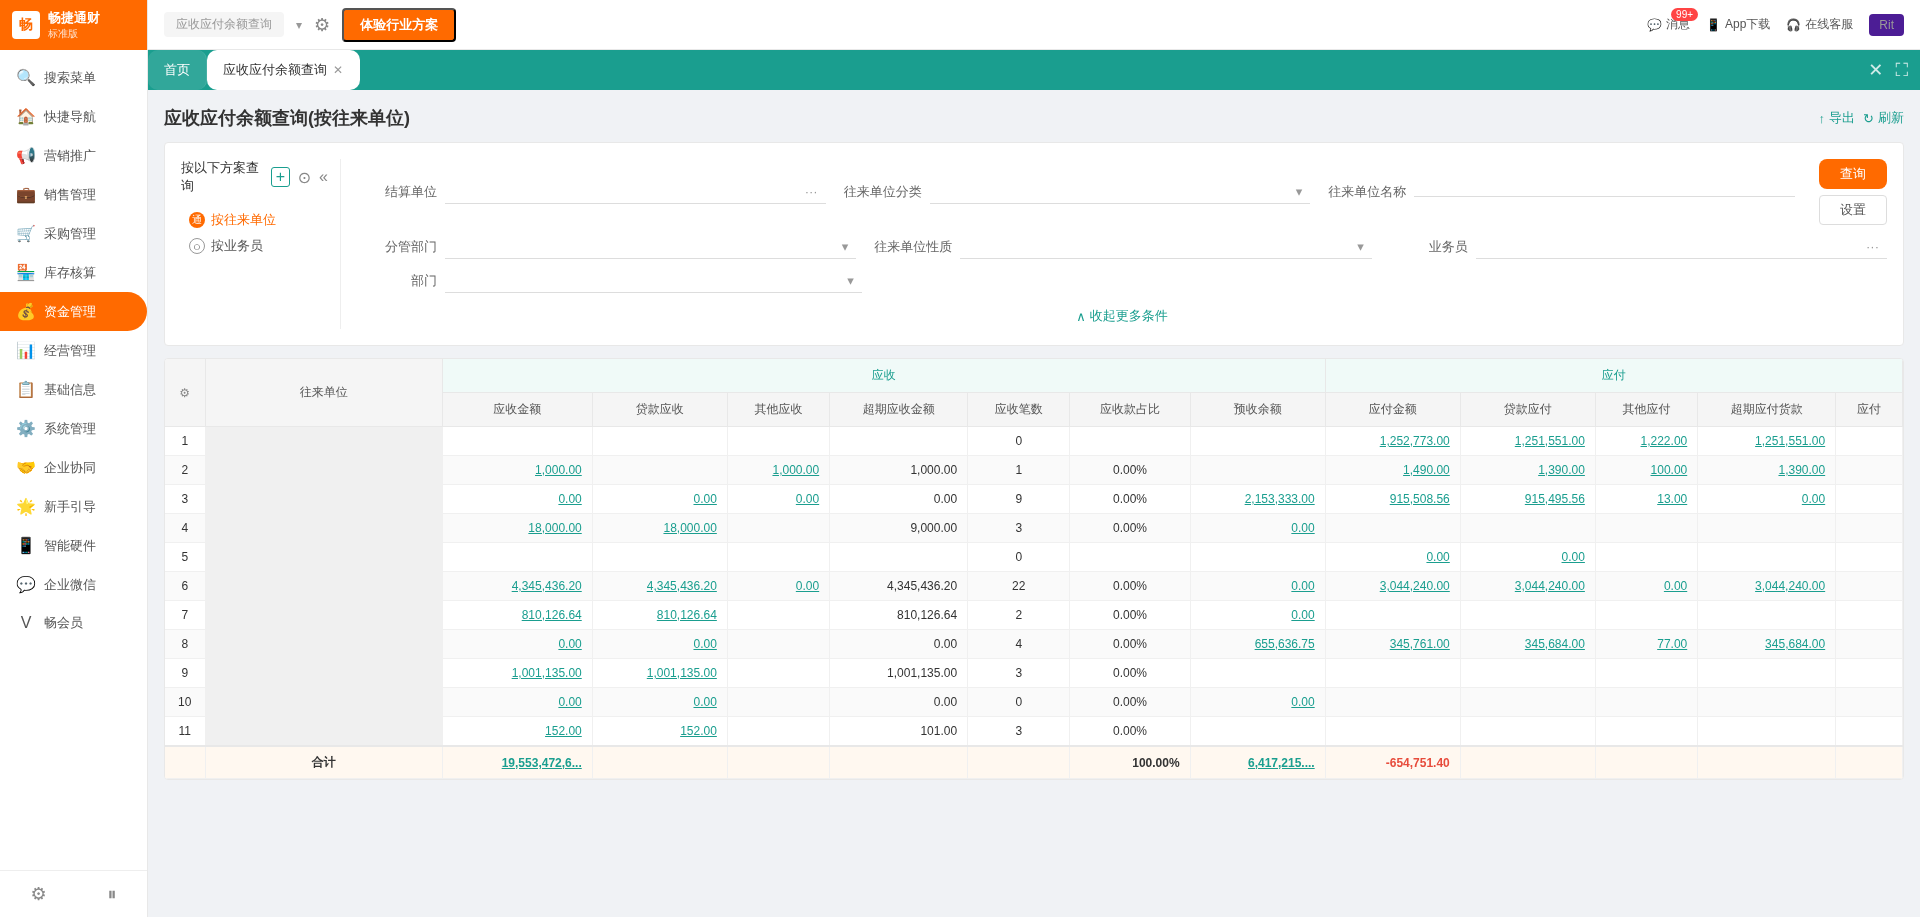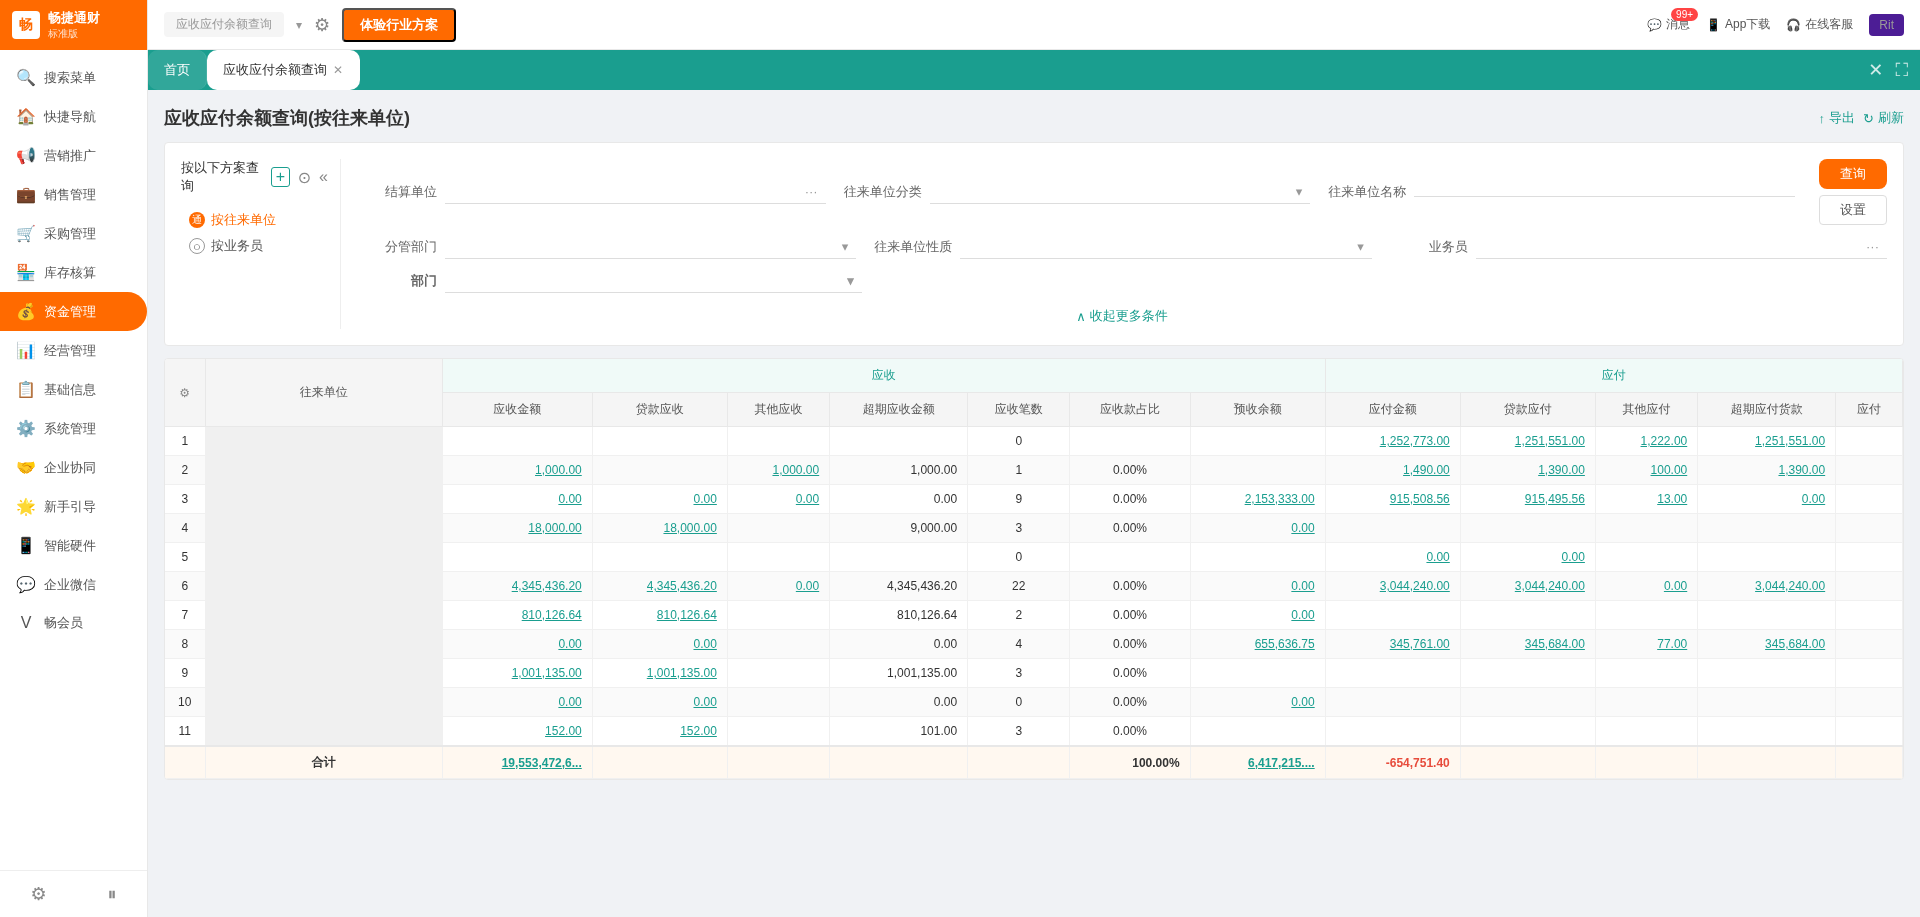--- a/index.html
+++ b/index.html
@@ -373,7 +373,7 @@
           </div>
 
           <div class="filter-row">
-            <div class="filter-field" style="flex:0 0 33%;font-weight:bold;">
+            <div class="filter-field" style="flex:0 0 33%;">
               <span class="filter-field-label">部门</span>
               <div class="filter-input">
                 <span></span>

